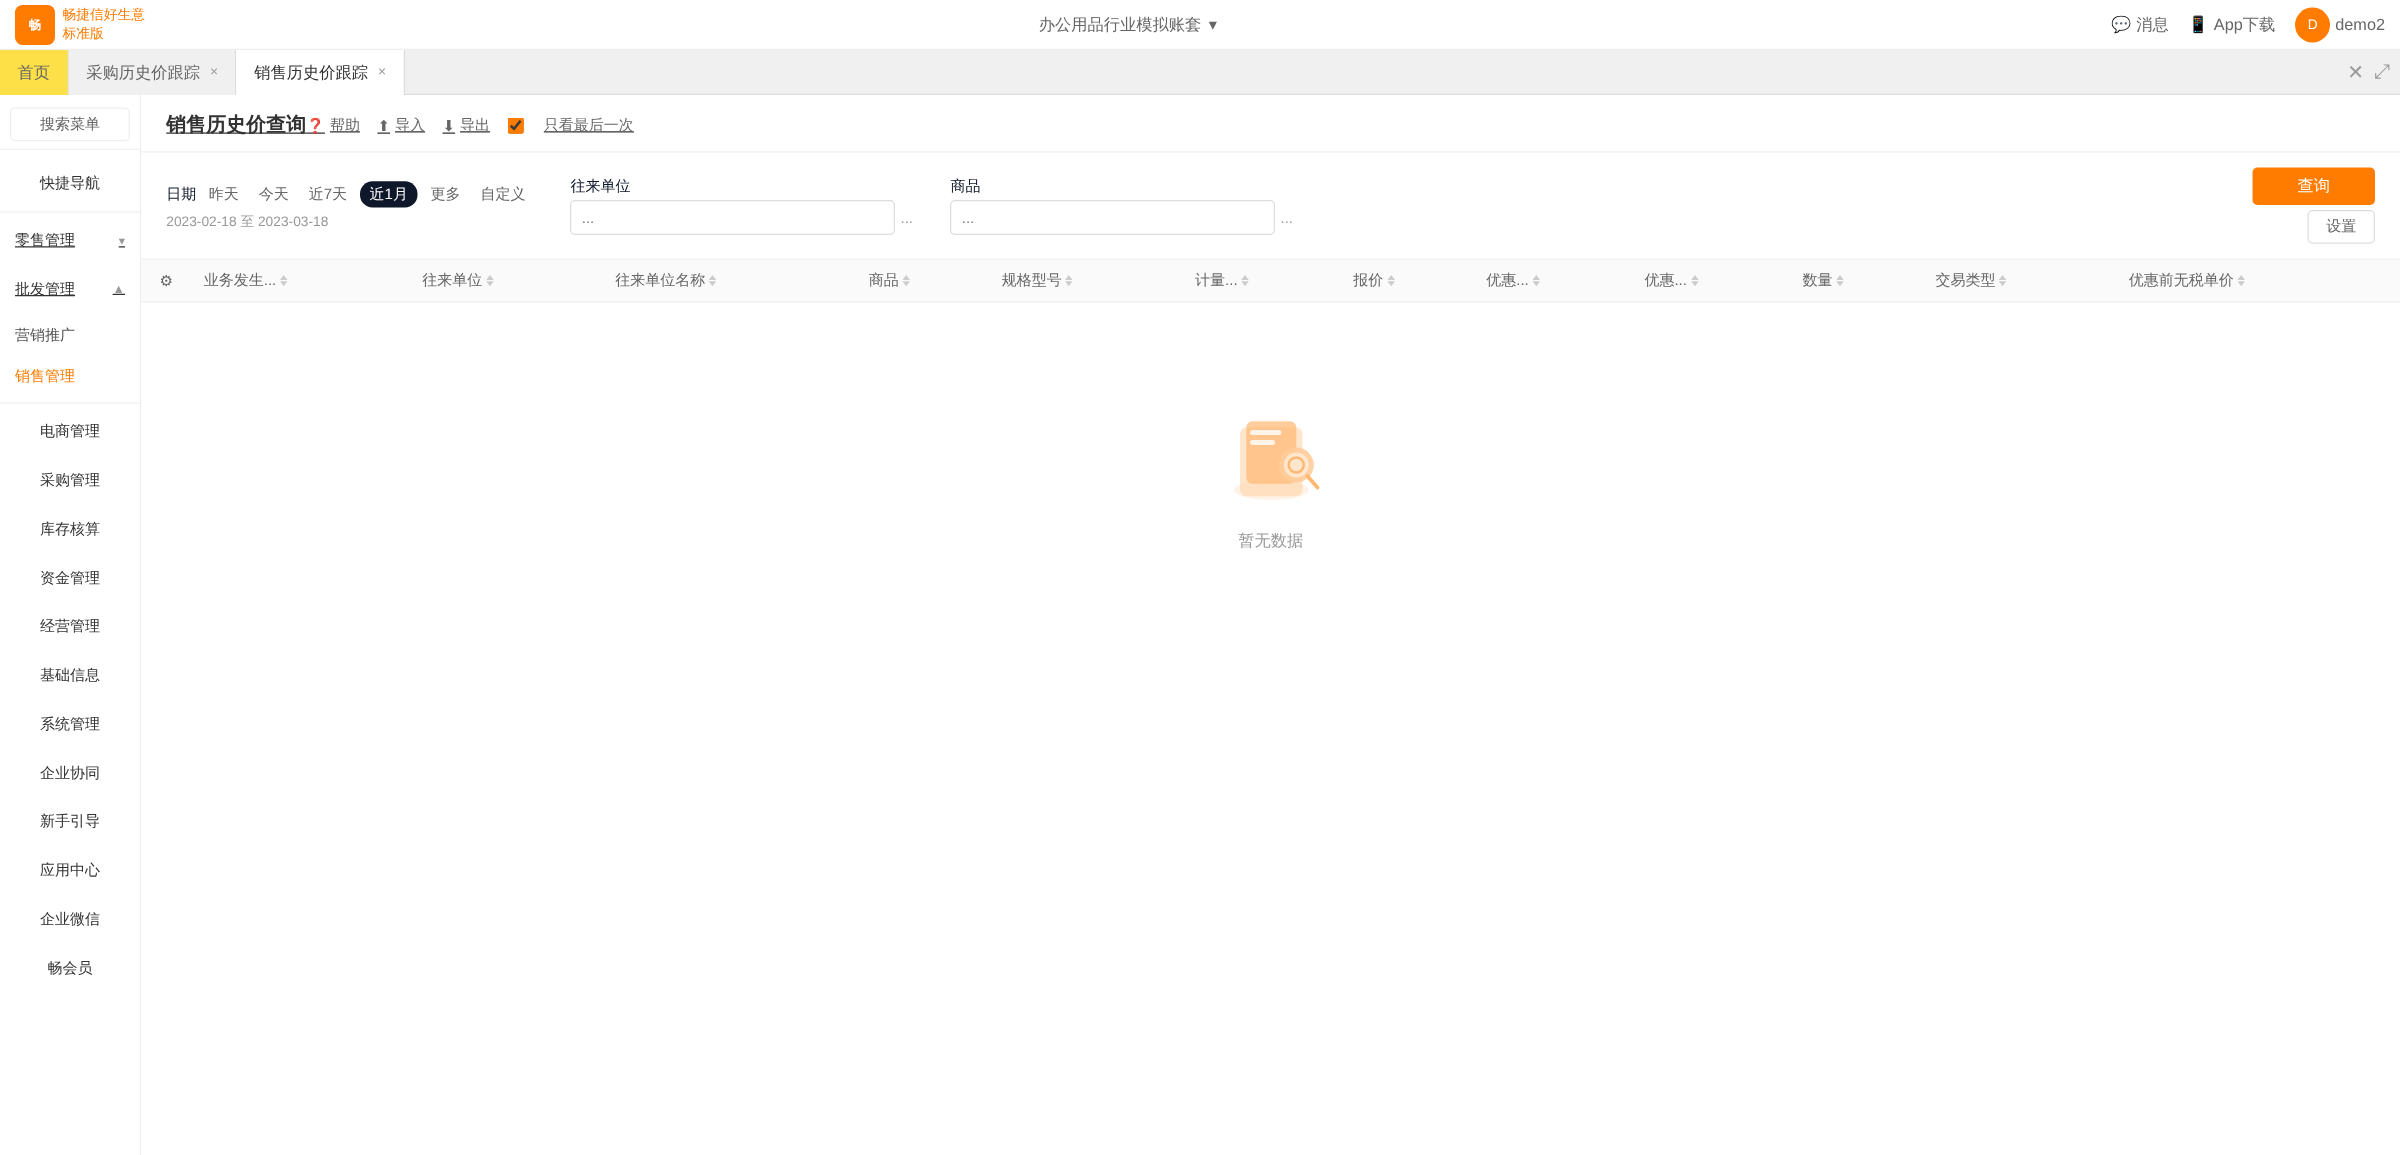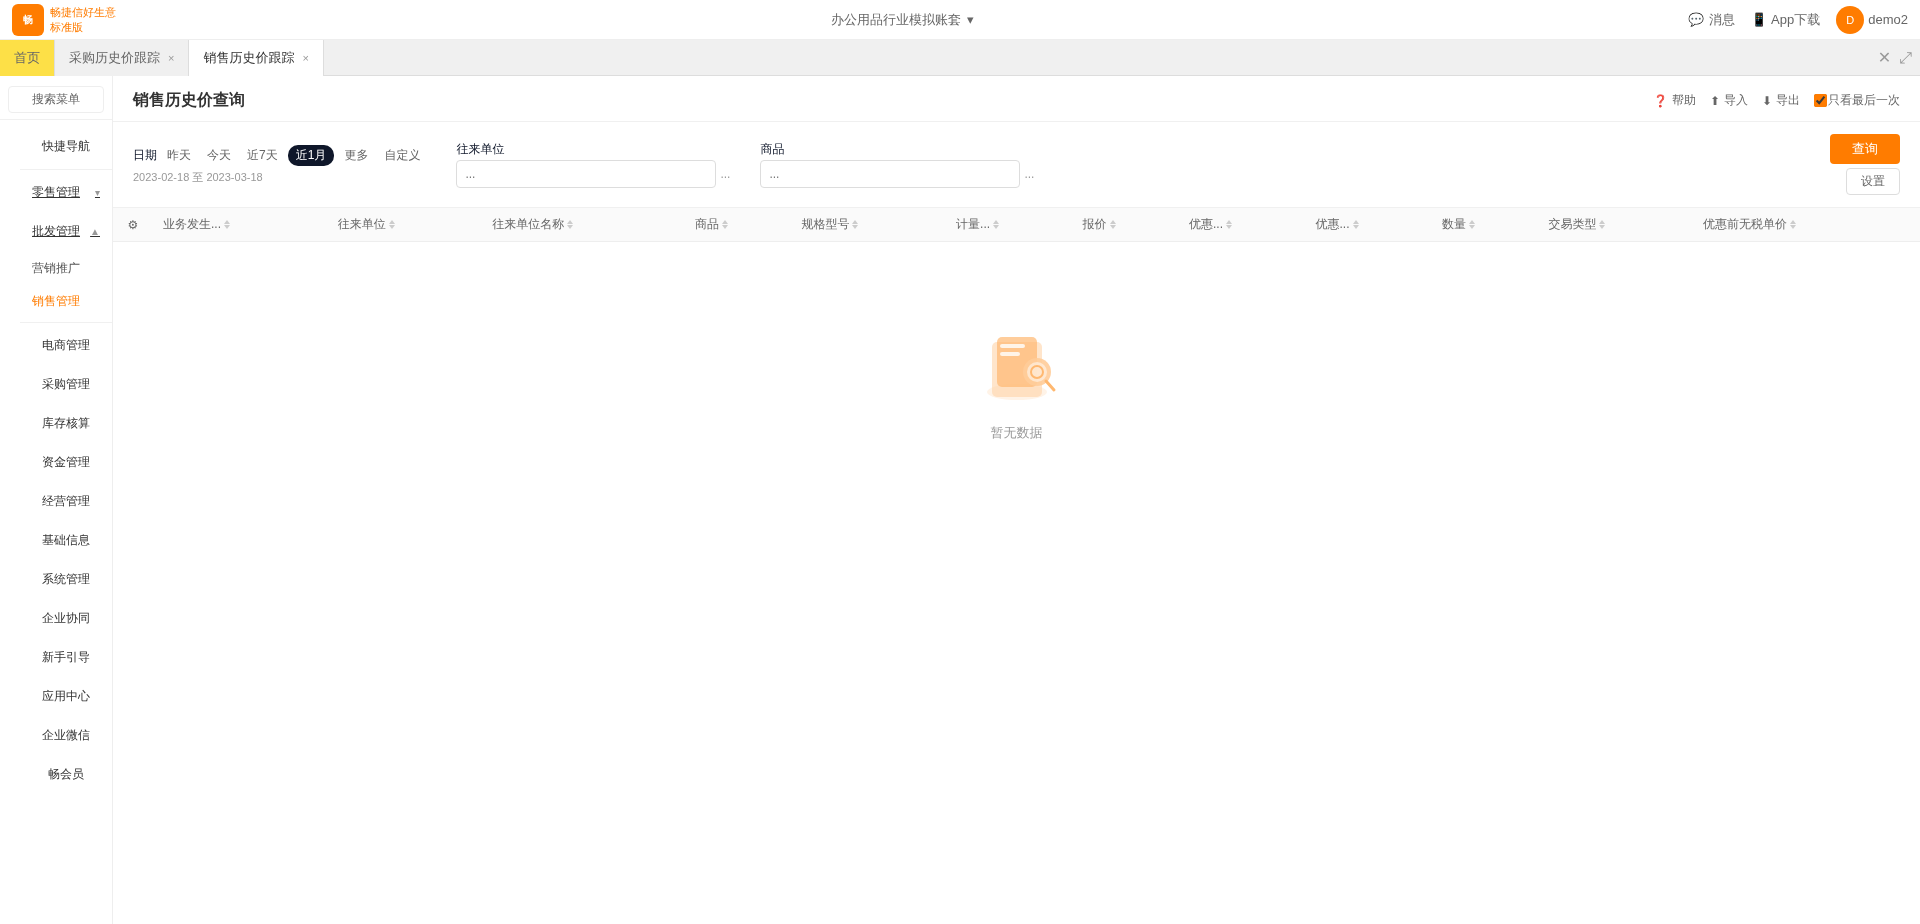--- a/index.html
+++ b/index.html
@@ -82,7 +82,7 @@
     .empty-text { color: #999; font-size: 13px; }
 
     
-    .page-header-row { position: relative; display: flex; align-items: center; justify-content: space-between; padding: 14px 20px 10px; border-bottom: 1px solid #f0f0f0; }
+    .page-header-row { position: relative; display: flex; align-items: center; justify-content: flex-start; padding: 14px 20px 10px; border-bottom: 1px solid #f0f0f0; text-decoration: underline; }
   </style>
 </head>
 <body>

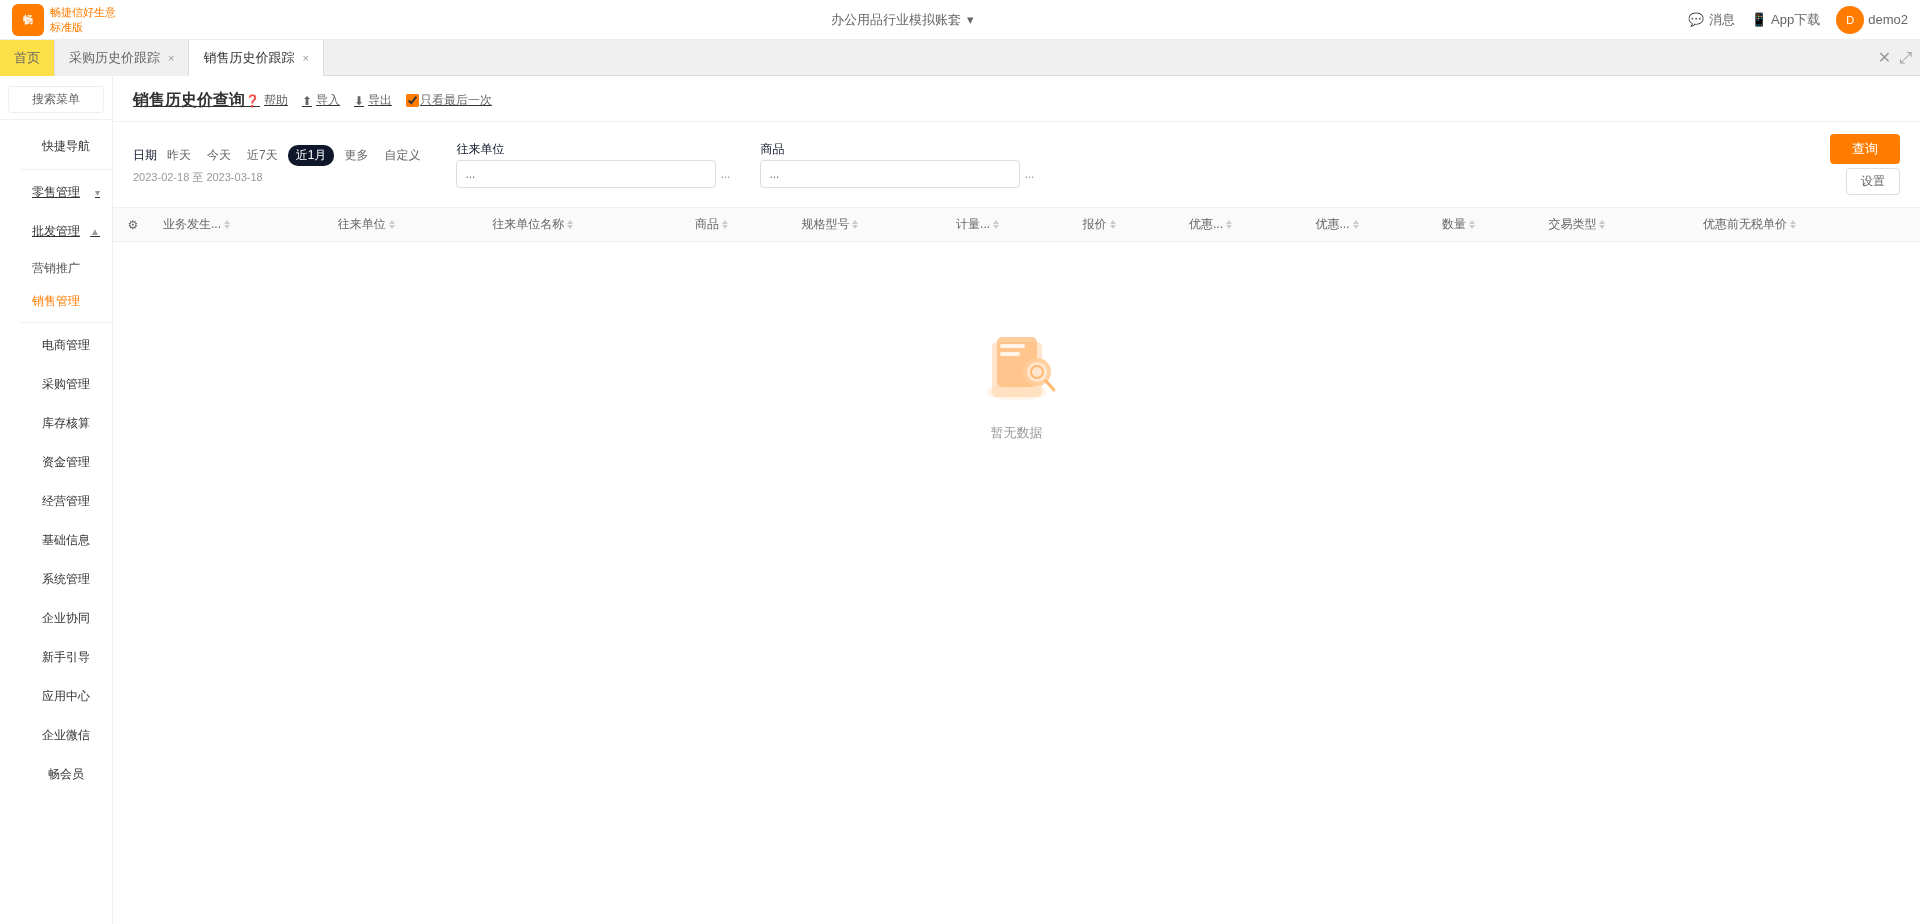--- a/index.html
+++ b/index.html
@@ -61,7 +61,7 @@
     .btn-query { background: #ff7c00; color: #fff; border: none; border-radius: 4px; padding: 6px 22px; font-size: 13px; cursor: pointer; }
     .btn-settings { background: #fff; color: #666; border: 1px solid #ddd; border-radius: 4px; padding: 4px 14px; font-size: 12px; cursor: pointer; }
     .top-action-btn { display: flex; align-items: center; gap: 4px; font-size: 12px; color: #666; cursor: pointer; }
-    .checkbox-label { display: flex; align-items: center; gap: 1px; font-size: 12px; color: #666; cursor: pointer; }
+    .checkbox-label { display: flex; align-items: center; gap: 16px; font-size: 12px; color: #666; cursor: pointer; }
     .checkbox-label input { accent-color: #ff7c00; }
 
     

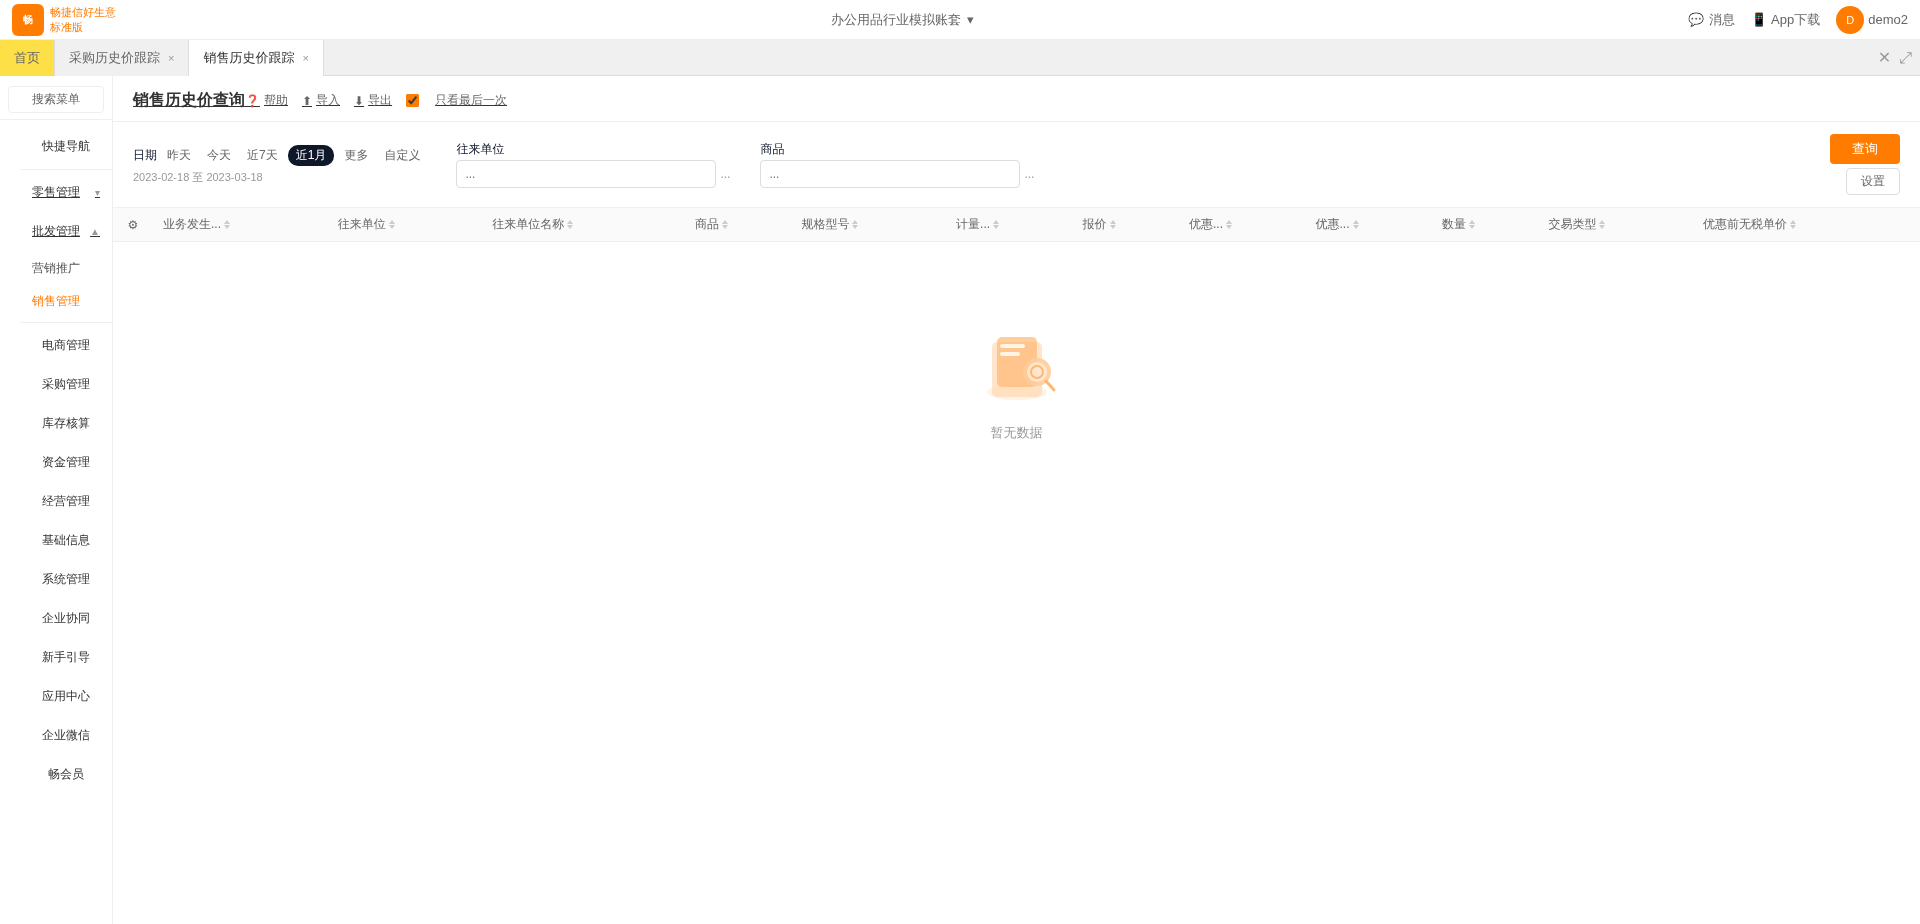--- a/index.html
+++ b/index.html
@@ -33,7 +33,7 @@
     .sidebar { width: 113px; background: #fff; border-right: 1px solid #eee; display: flex; flex-direction: column; overflow-y: auto; flex-shrink: 0; }
     .sidebar-search { padding: 10px 8px 6px; border-bottom: 1px solid #f0f0f0; }
     .sidebar-search-btn { width: 100%; background: #fff; border: 1px solid #eee; border-radius: 4px; padding: 4px 6px; font-size: 12px; color: #666; cursor: pointer; text-align: center; }
-    .sidebar-nav { padding: 6px 0; margin-left: 20px; }
+    .sidebar-nav { padding: 6px 0; }
     .sidebar-item { padding: 10px 8px; text-align: center; cursor: pointer; font-size: 12px; color: #333; border-radius: 4px; margin: 2px 4px; }
     .sidebar-item.has-sub { display: flex; align-items: center; justify-content: space-between; gap: 2px; text-decoration: underline; }
     .sub-arrow { font-size: 10px; color: #999; }

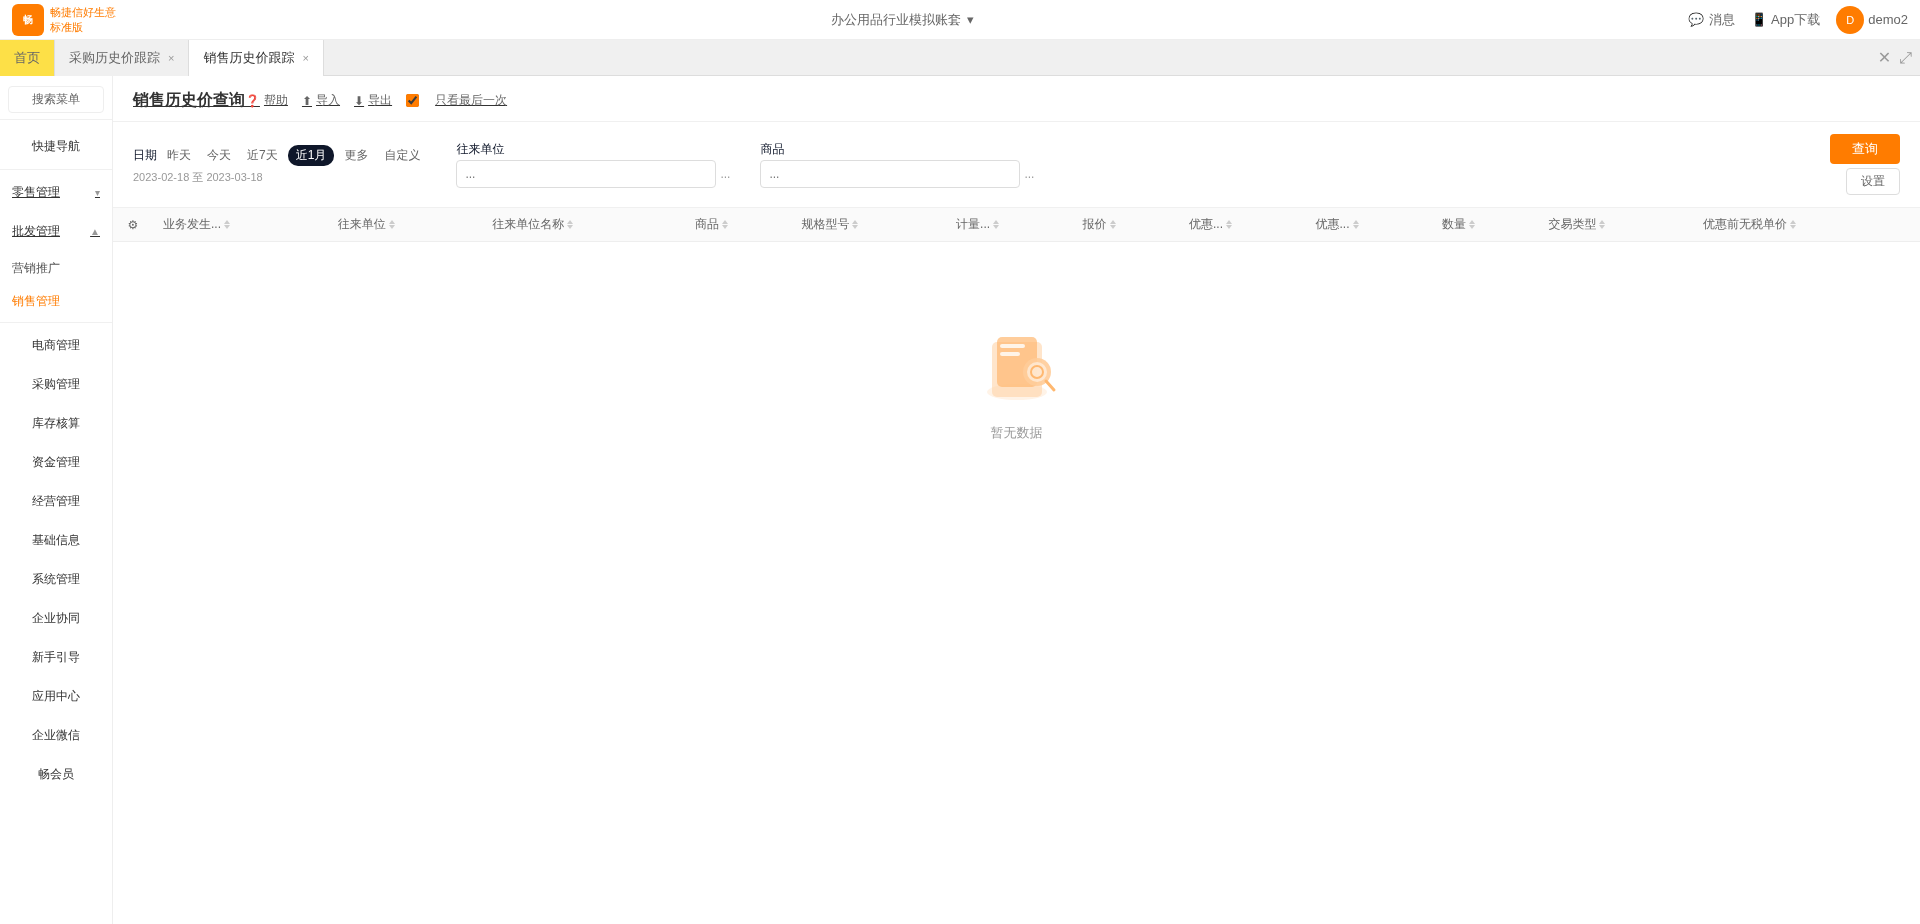--- a/index.html
+++ b/index.html
@@ -58,7 +58,7 @@
     .filter-input { border: 1px solid #ddd; border-radius: 4px; padding: 4px 8px; font-size: 12px; color: #333; min-width: 200px; height: 28px; outline: none; }
     .filter-dots { color: #999; font-size: 12px; }
     .toolbar-right { display: flex; flex-direction: column; align-items: flex-end; gap: 4px; }
-    .btn-query { background: #ff7c00; color: #fff; border: none; border-radius: 4px; padding: 6px 22px; font-size: 13px; cursor: pointer; }
+    .btn-query { background: #ff7c00; color: #fff; border: none; border-radius: 4px; padding: 6px 36px; font-size: 13px; cursor: pointer; }
     .btn-settings { background: #fff; color: #666; border: 1px solid #ddd; border-radius: 4px; padding: 4px 14px; font-size: 12px; cursor: pointer; }
     .top-action-btn { display: flex; align-items: center; gap: 4px; font-size: 12px; color: #666; cursor: pointer; }
     .checkbox-label { display: flex; align-items: center; gap: 16px; font-size: 12px; color: #666; cursor: pointer; }

